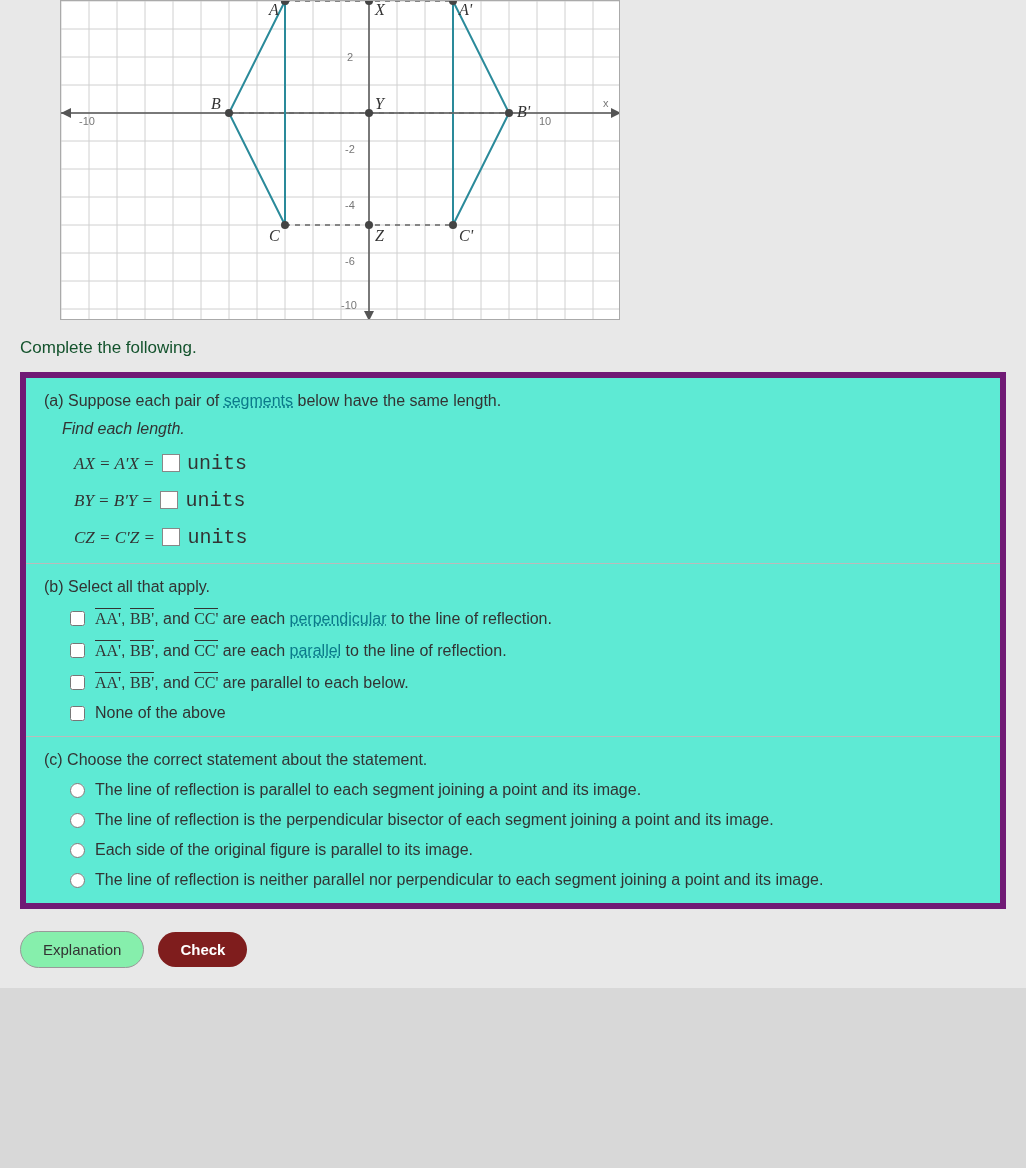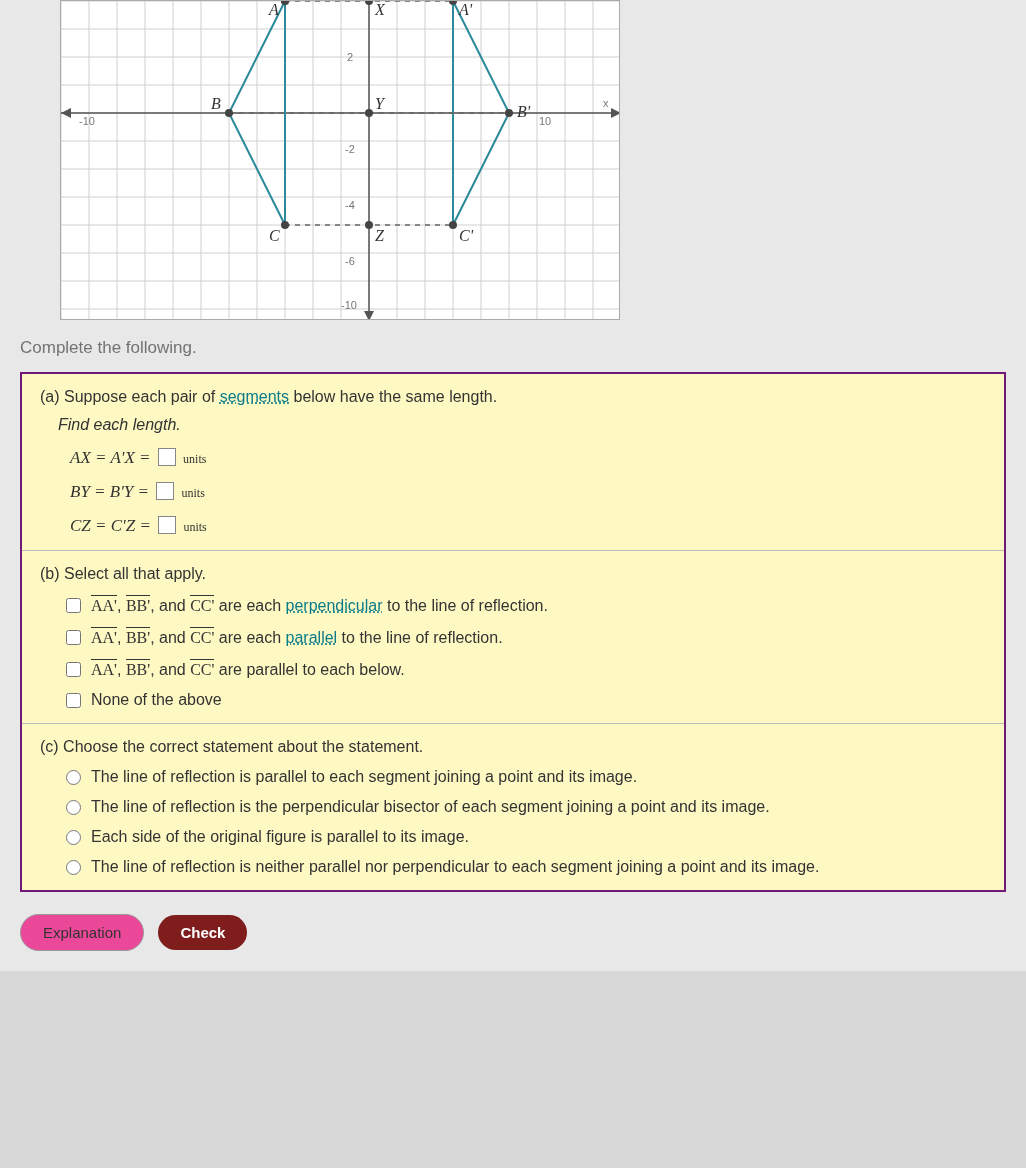--- a/index.html
+++ b/index.html
@@ -25,7 +25,7 @@
   }
   .instr {
     font-size: 17px;
-    color: #737373;
+    color: #14532d;
     margin: 18px 0 14px 0;
   }
   .qbox {

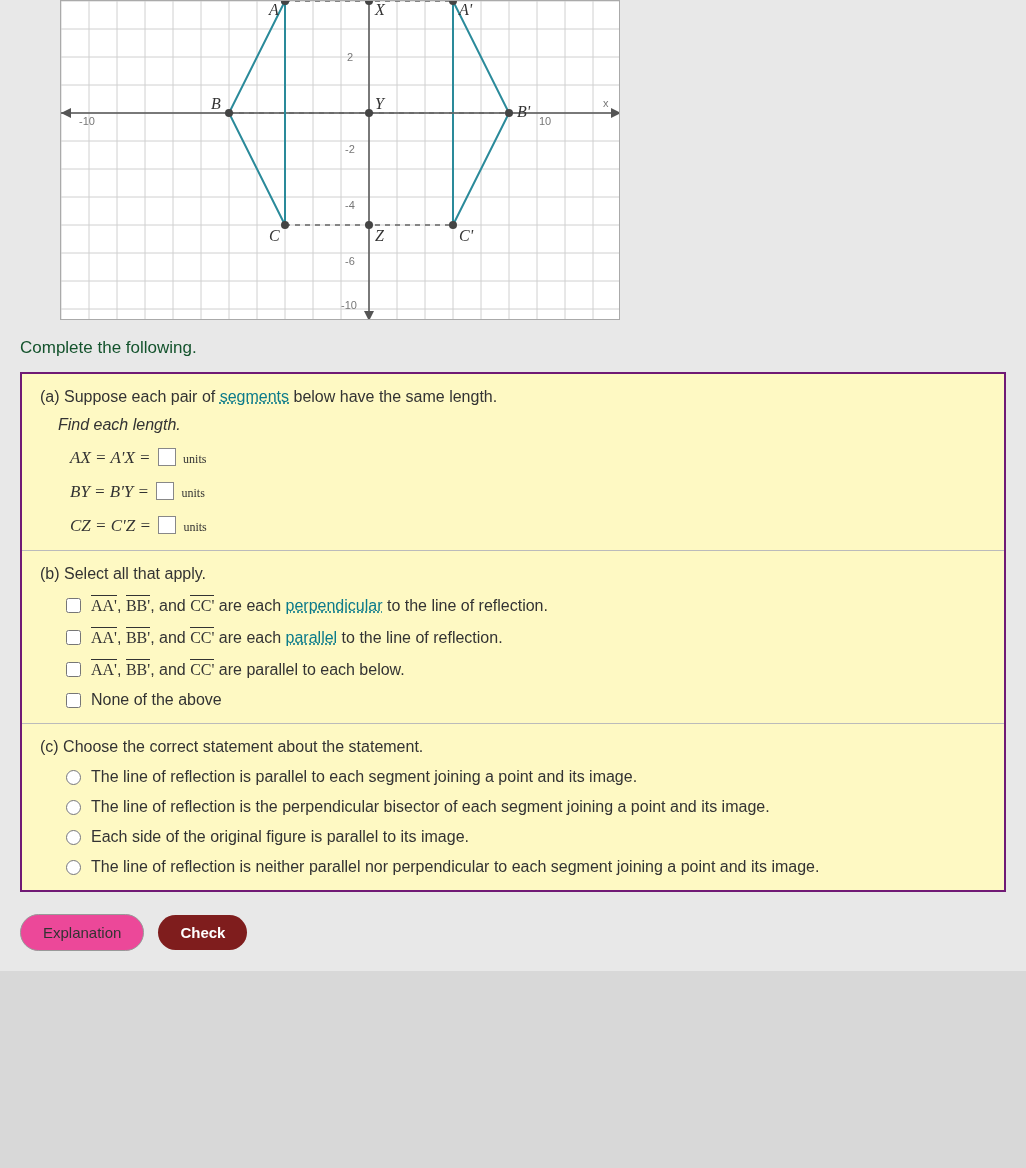--- a/index.html
+++ b/index.html
@@ -29,8 +29,8 @@
     margin: 18px 0 14px 0;
   }
   .qbox {
-    background: #fef9c3;
-    border: 2px solid #701a75;
+    background: #5eead4;
+    border: 6px solid #701a75;
   }
   .section {
     padding: 14px 18px;

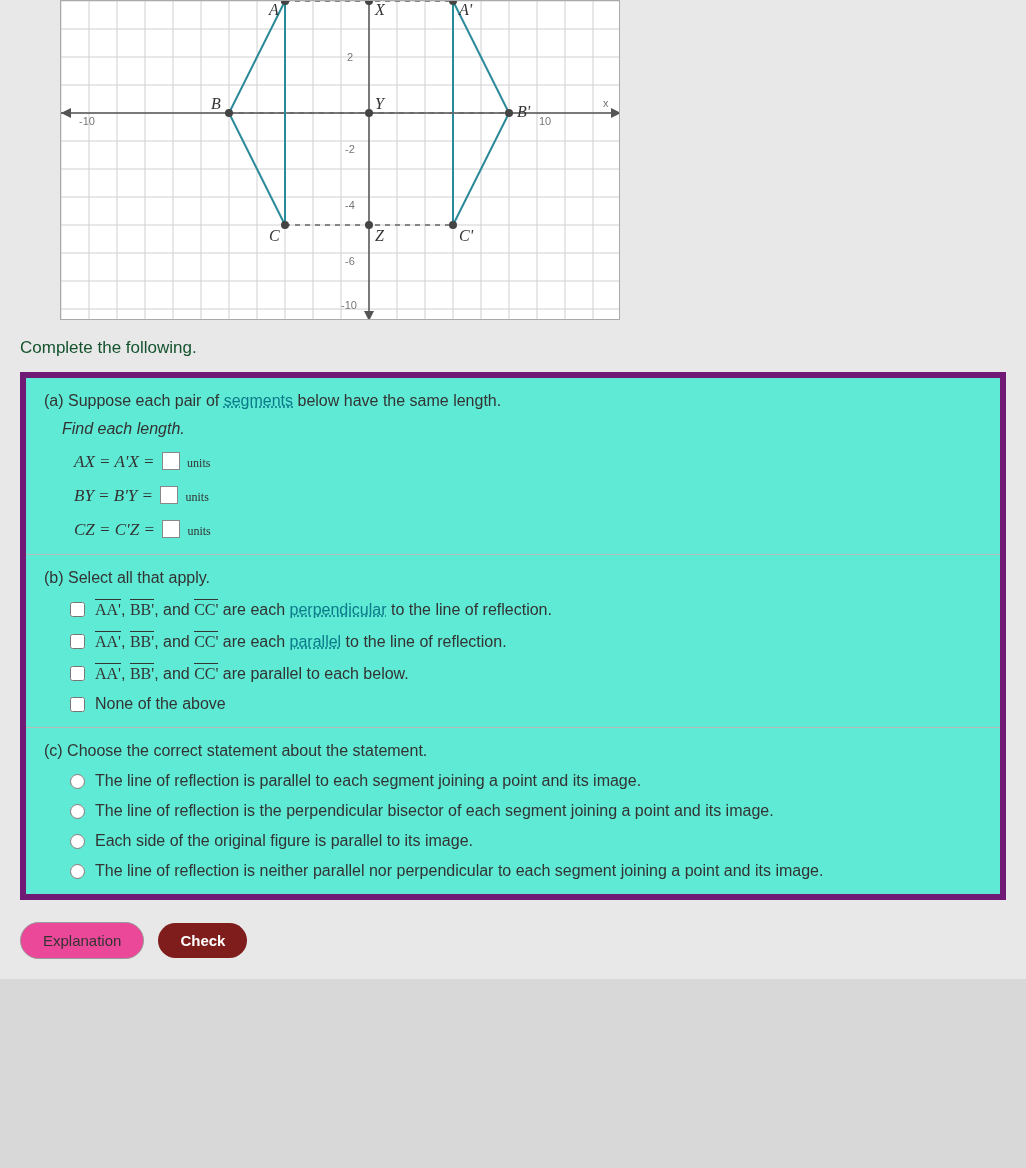--- a/index.html
+++ b/index.html
@@ -40,7 +40,7 @@
   .qlabel { font-size: 16px; color: #333; }
   .sub { margin-top: 10px; margin-left: 18px; font-size: 16px; font-style: italic; }
   .eq { margin: 14px 0 0 30px; font-size: 17px; font-style: italic; font-family: "Times New Roman", serif; }
-  .eq .rm { font-style: normal; font-family: Liberation Serif, serif; font-size: 12px; text-align: center; }
+  .eq .rm { font-style: normal; font-family: Liberation Mono, monospace; font-size: 20px; text-align: center; }
   .blank {
     display: inline-block;
     width: 18px; height: 18px;

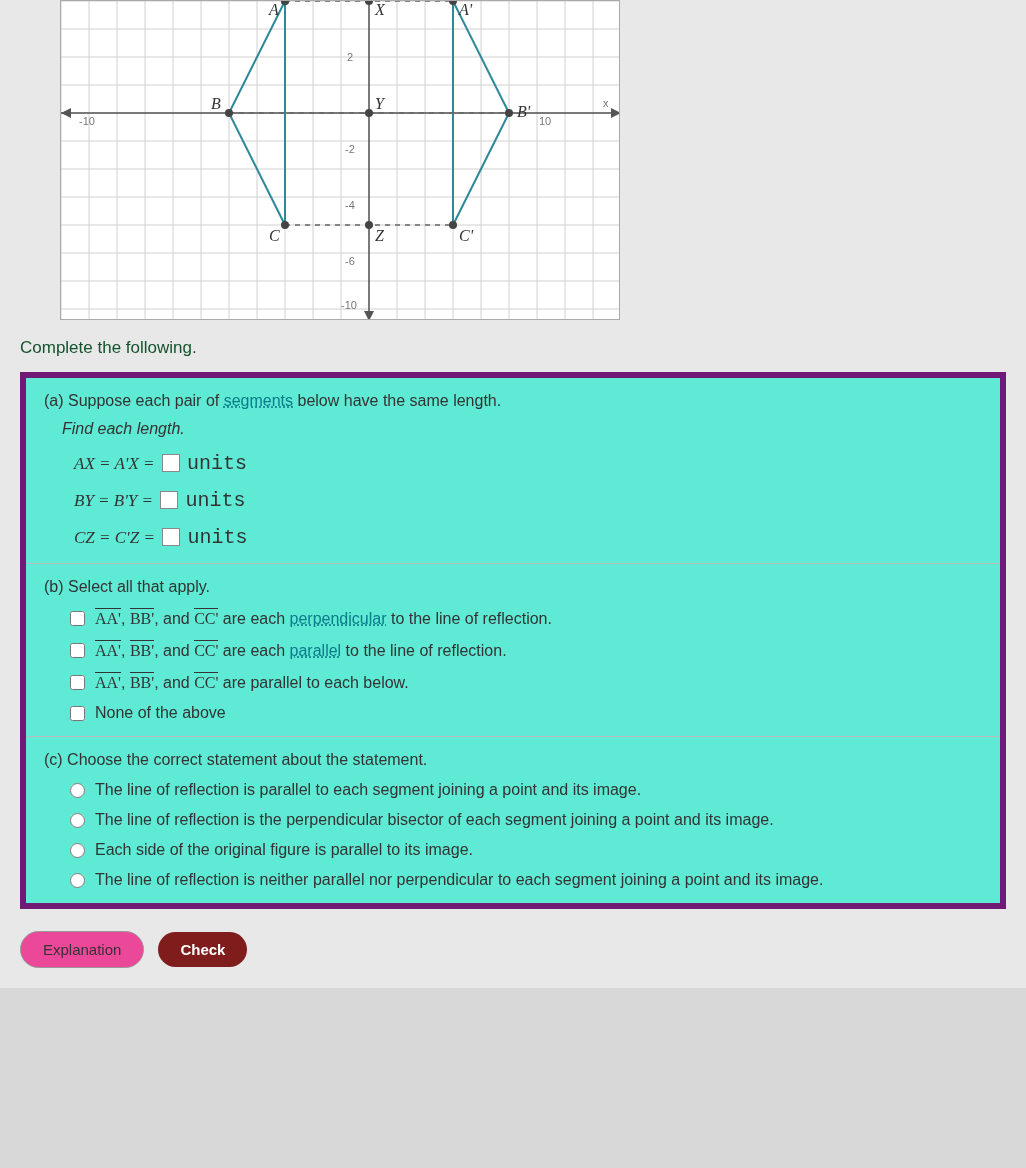--- a/index.html
+++ b/index.html
@@ -85,7 +85,7 @@
     font-size: 15px;
     cursor: pointer;
     border: 1px solid #999;
-    background: #ec4899;
+    background: #86efac;
     color: #333;
   }
   .btn.primary {

